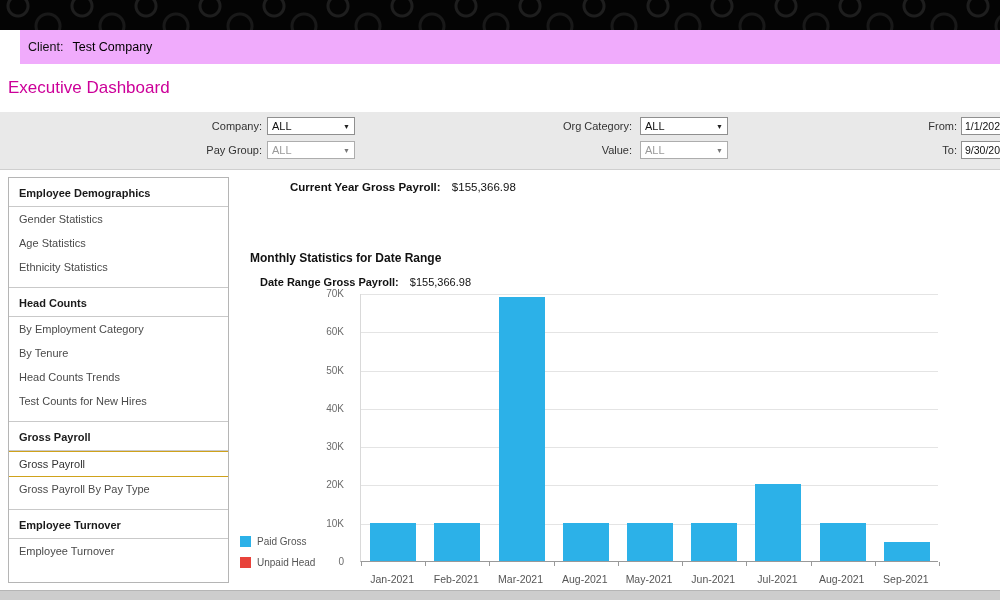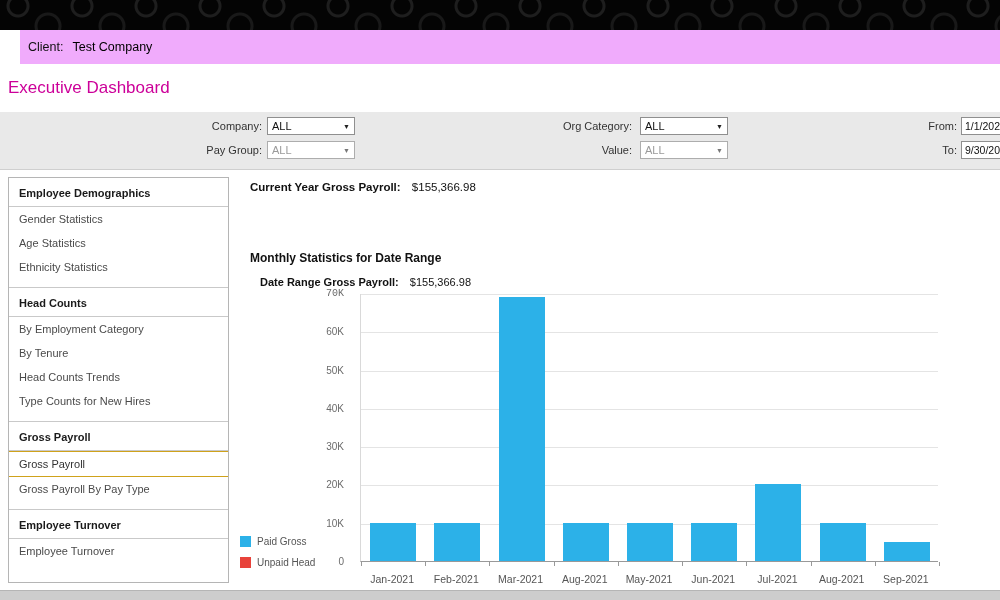--- a/index.html
+++ b/index.html
@@ -64,7 +64,7 @@
 
   
   .row-current { position:absolute; left:250px; top:181px; font-size:11.5px; color:#111; }
-  .row-current .lbl { font-weight:bold; }
+  .row-current .lbl { font-weight:bold;margin-left:40px; }
   .row-current .val { margin-left:8px; }
   .section-title { position:absolute; left:250px; top:251px; font-size:12px; font-weight:bold; color:#111; }
   .row-range { position:absolute; left:260px; top:276px; font-size:11px; color:#111; }

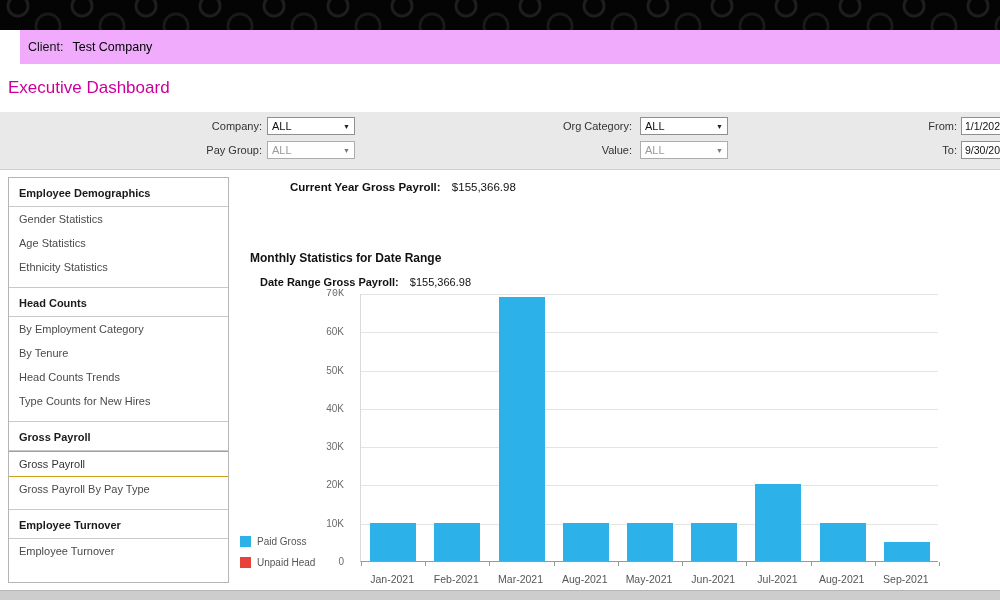--- a/index.html
+++ b/index.html
@@ -177,7 +177,7 @@
       <div class="ytick" style="top: 108.857px;">40K</div>
       <div class="ytick" style="top: 70.5714px;">50K</div>
       <div class="ytick" style="top: 32.2857px;">60K</div>
-      <div class="ytick" style="top: -6px; font-family: Liberation Mono, monospace;">70K</div>
+      <div class="ytick" style="top: -6px;">70K</div>
     </div>
   <div class="plot">
       <div class="gridline" style="top: 229.714px;"></div>

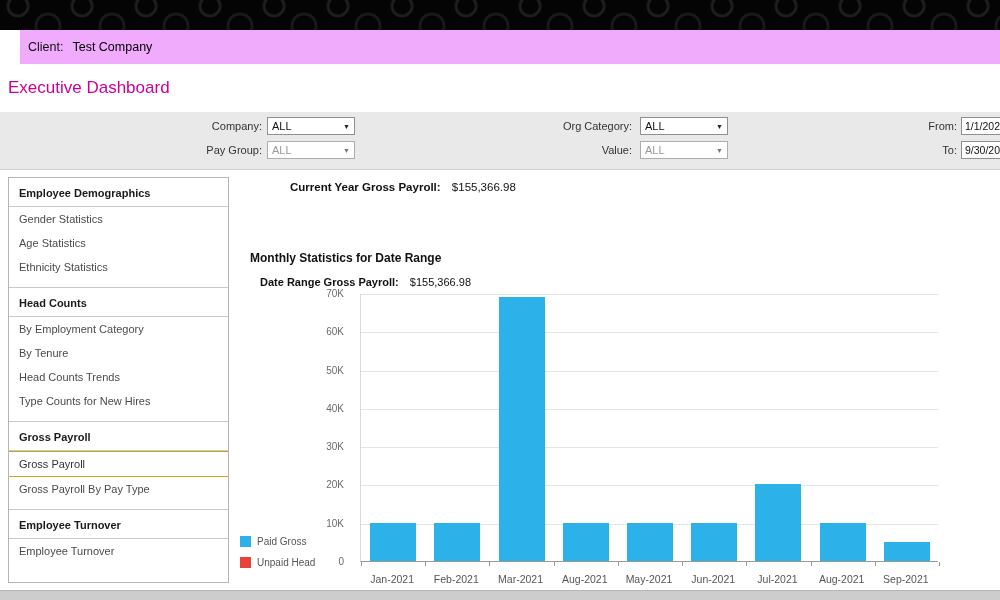--- a/index.html
+++ b/index.html
@@ -148,7 +148,7 @@
     <div class="sb-item">By Employment Category</div>
     <div class="sb-item">By Tenure</div>
     <div class="sb-item">Head Counts Trends</div>
-    <div class="sb-item">Type Counts for New Hires</div>
+    <div class="sb-item">Test Counts for New Hires</div>
     <div class="sb-header">Gross Payroll</div>
     <div class="sb-item selected">Gross Payroll</div>
     <div class="sb-item">Gross Payroll By Pay Type</div>

